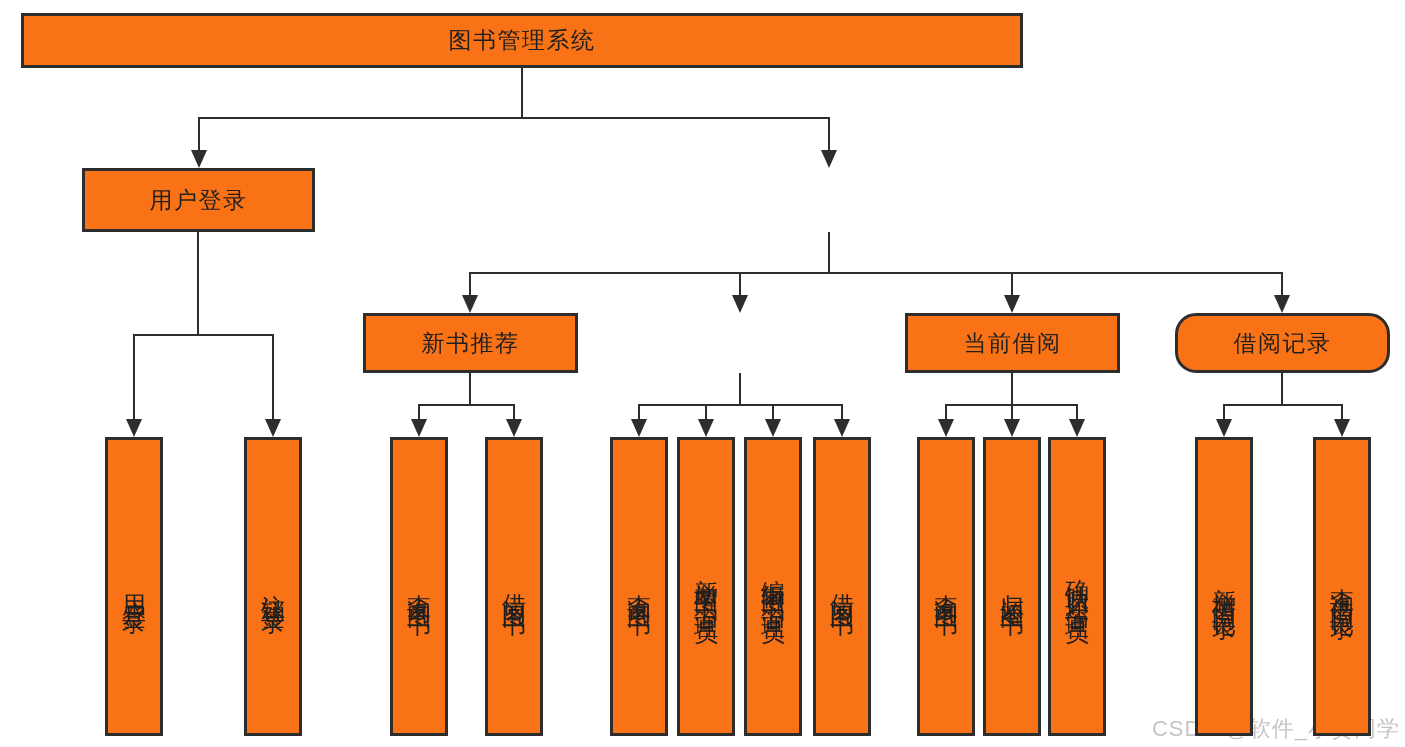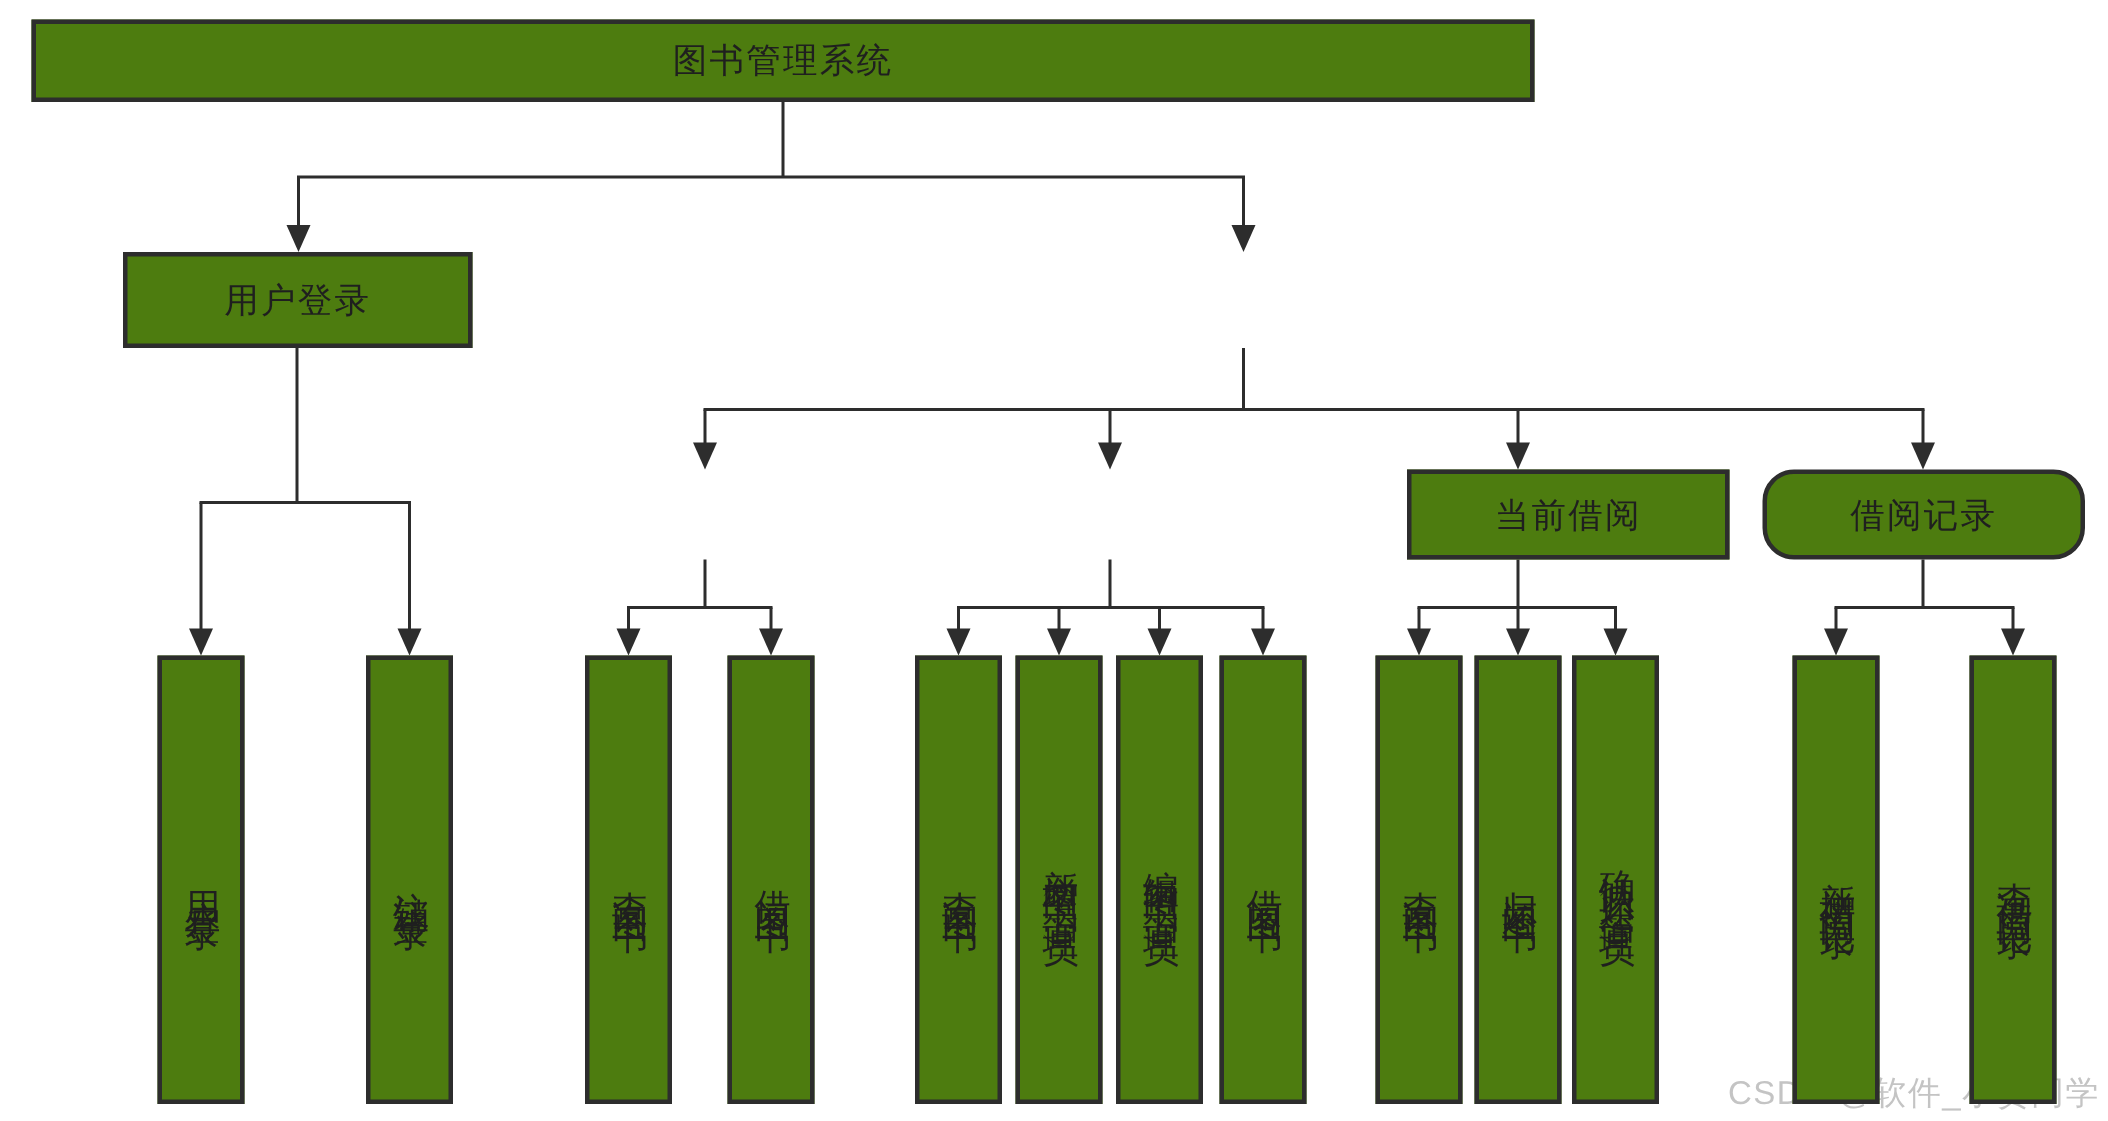--- a/index.html
+++ b/index.html
@@ -20,7 +20,7 @@
     position:absolute;
     box-sizing:border-box;
     border:3px solid var(--line);
-    background:#4d7c0f;
+    background:#f97316;
     display:flex;
     align-items:center;
     justify-content:center;

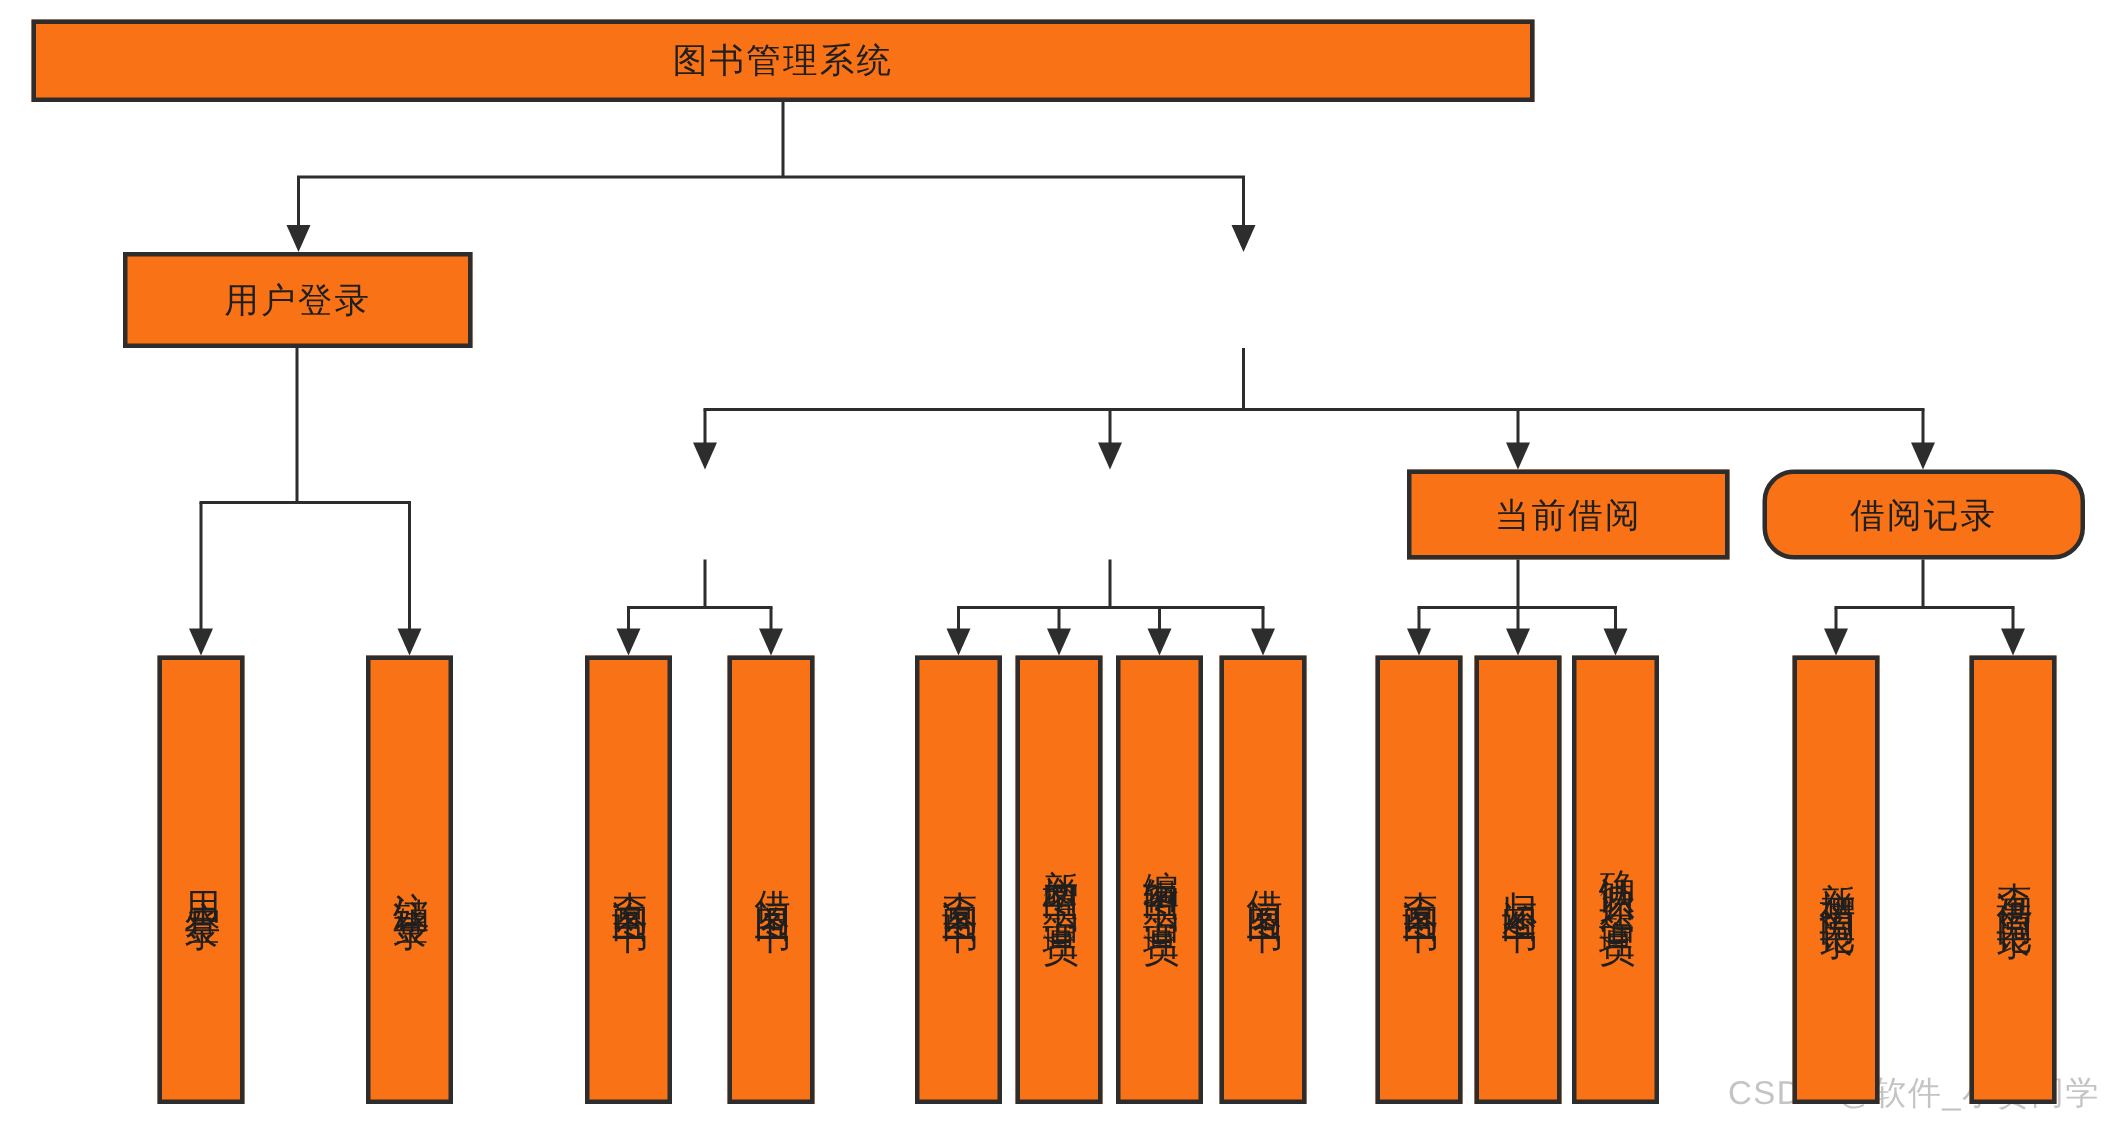--- a/index.html
+++ b/index.html
@@ -123,6 +123,9 @@
     <div class="box h" style="left: 82px; top: 168px; width: 233px; height: 64px;">
       <span>用户登录</span>
     </div>
+    <div class="box h" style="left: 363px; top: 313px; width: 215px; height: 60px;">
+      <span>新书推荐</span>
+    </div>
     <div class="box h" style="left: 938px; top: 313px; width: 215px; height: 60px;">
       <span>当前借阅</span>
     </div>

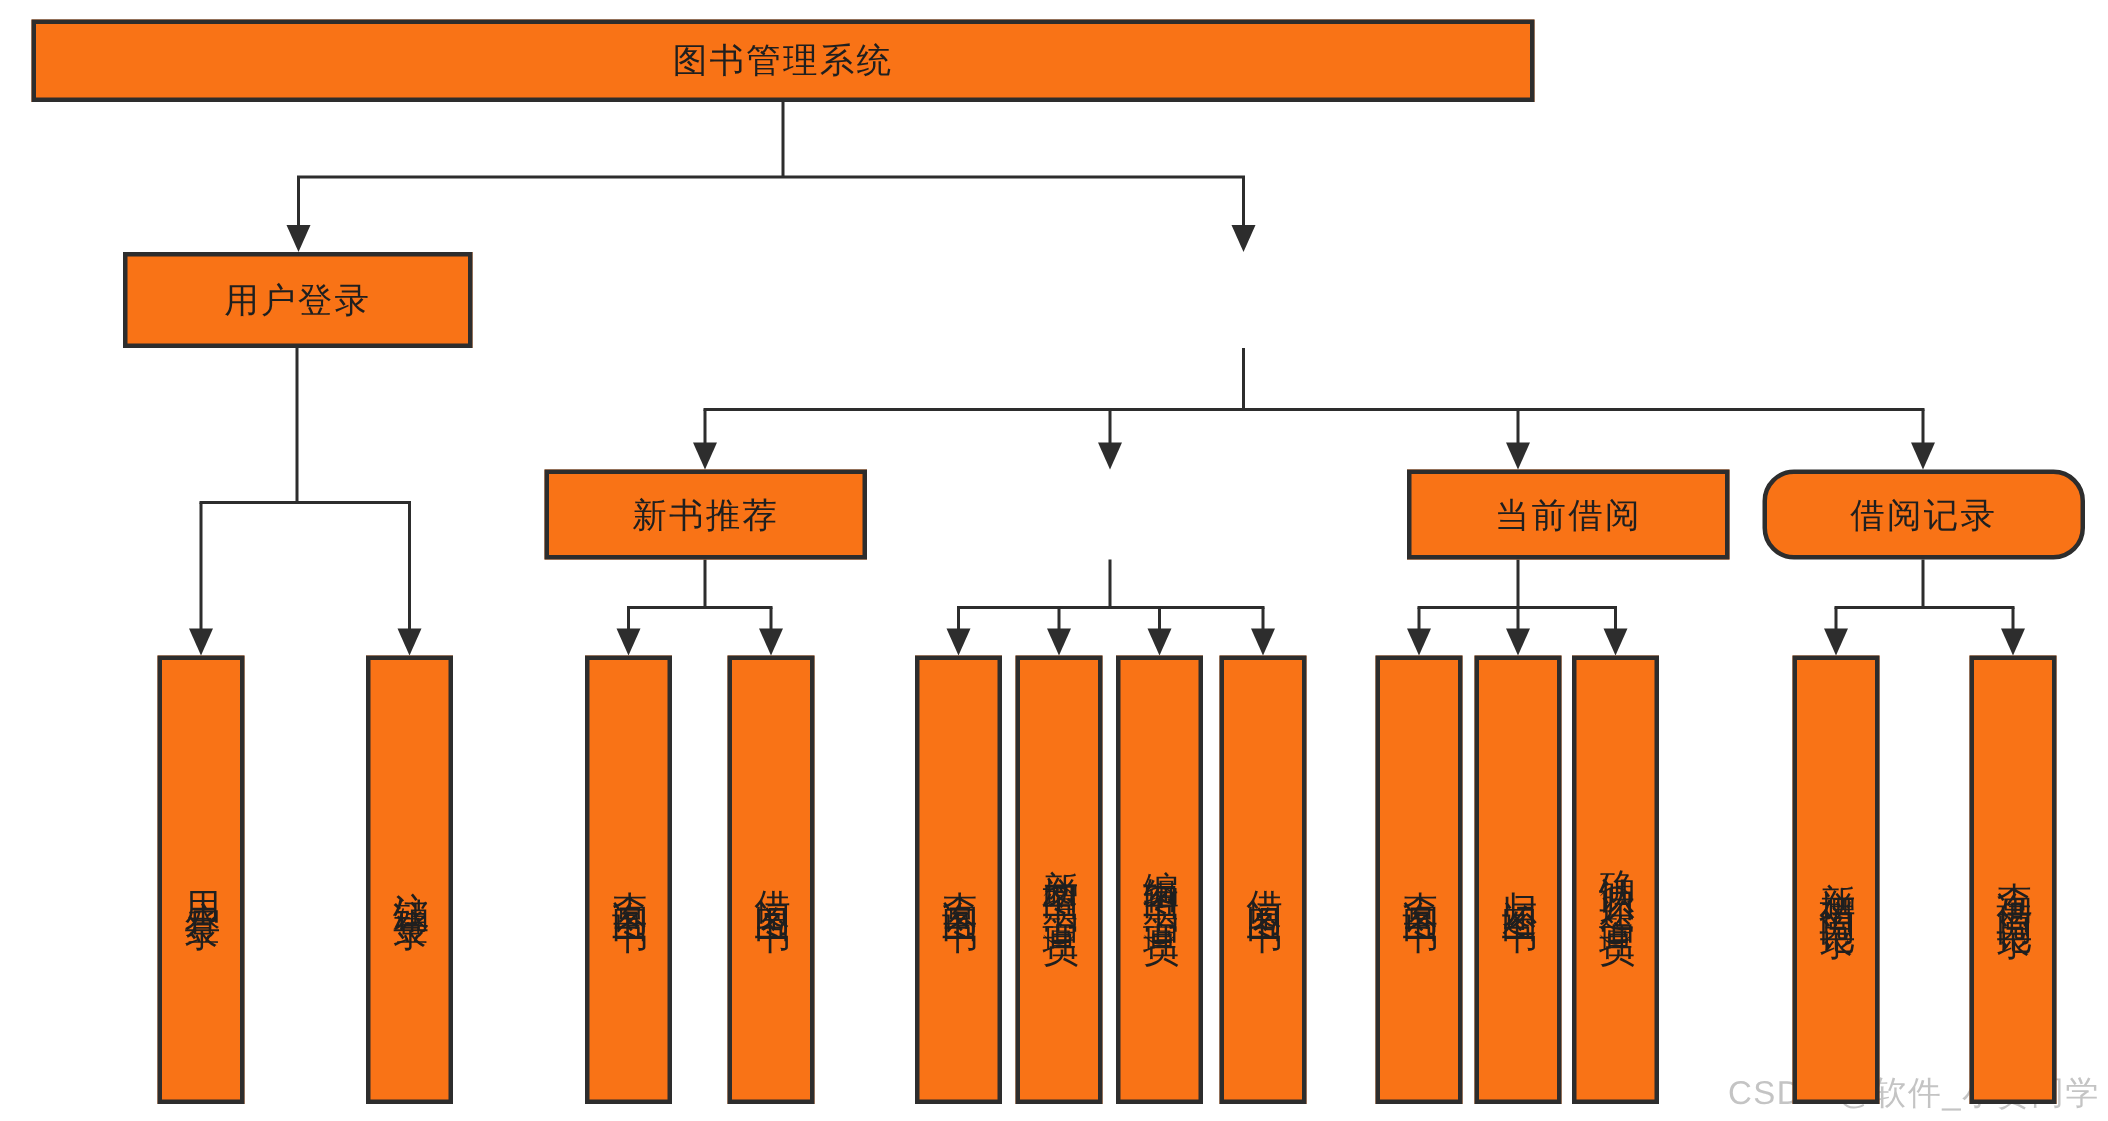--- a/index.html
+++ b/index.html
@@ -126,7 +126,7 @@
     <div class="box h" style="left: 363px; top: 313px; width: 215px; height: 60px;">
       <span>新书推荐</span>
     </div>
-    <div class="box h" style="left: 938px; top: 313px; width: 215px; height: 60px;">
+    <div class="box h" style="left: 905px; top: 313px; width: 215px; height: 60px;">
       <span>当前借阅</span>
     </div>
     <div class="box h" style="left: 1175px; top: 313px; width: 215px; height: 60px; border-radius: 21px;">

